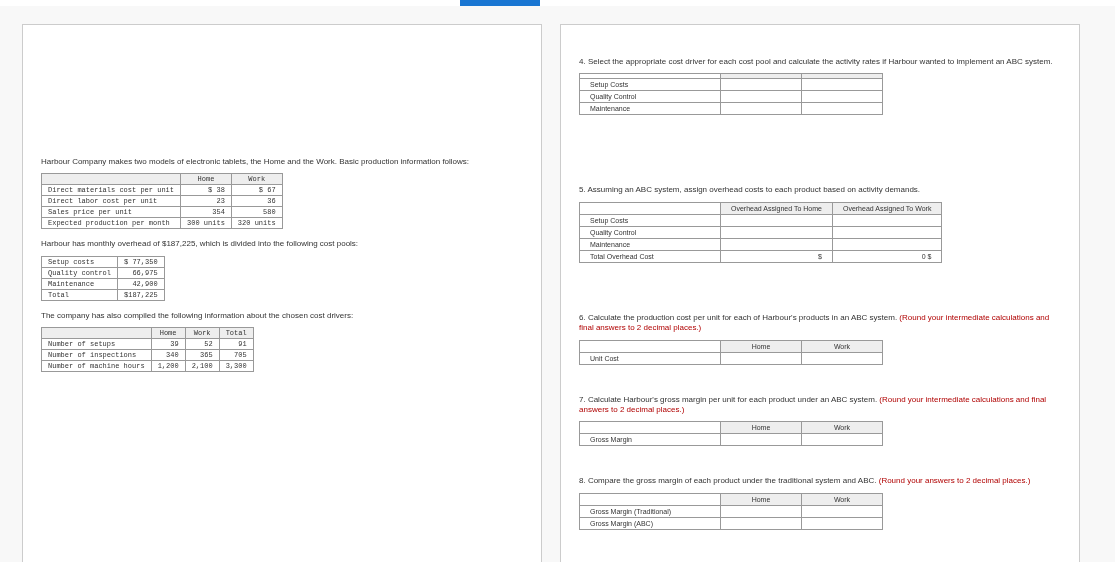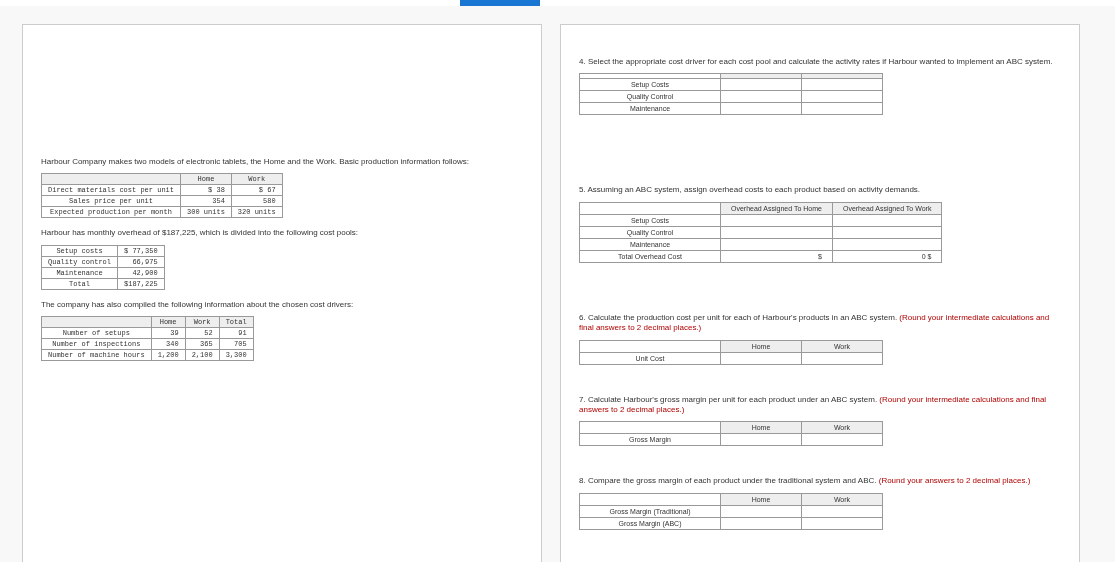--- a/index.html
+++ b/index.html
@@ -44,7 +44,7 @@
   .section-text { font-size: 8px; line-height: 1.3; margin-bottom: 6px; }
   table { border-collapse: collapse; font-size: 7px; font-family: "Courier New", monospace; margin-bottom: 10px; }
   table td, table th { border: 1px solid #999; padding: 1px 6px; text-align: right; }
-  table td:first-child, table th:first-child { text-align: center; }
+  table td:first-child, table th:first-child { text-align: left; }
   .hdr { background: #eee; text-align: center; }
   .red { color: #b00000; }
   .spacer-top { height: 120px; }

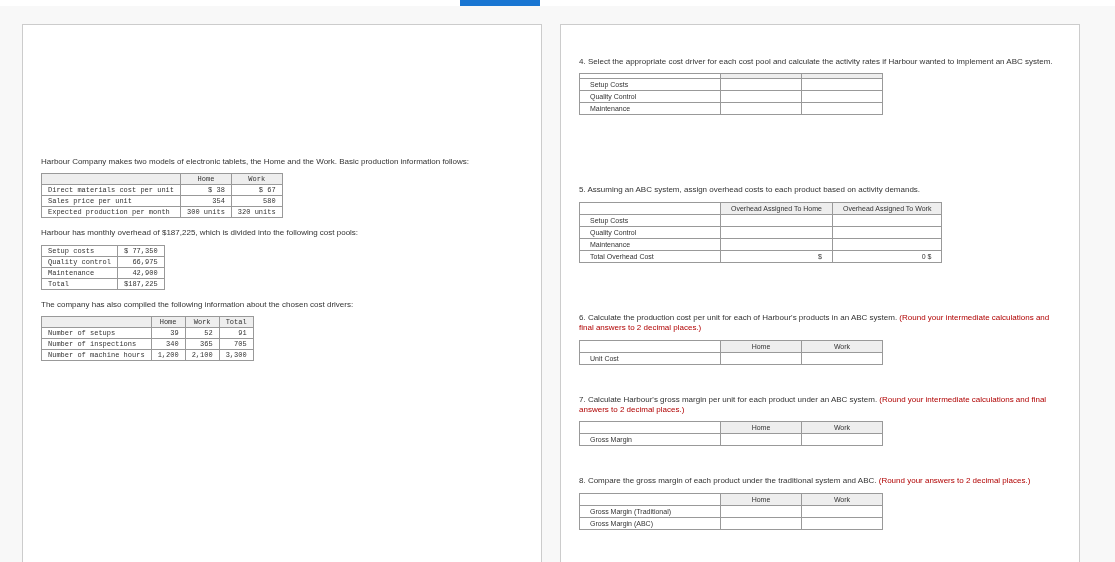--- a/index.html
+++ b/index.html
@@ -78,6 +78,11 @@
       <td>$ 67</td>
     </tr>
     <tr>
+      <td>Direct labor cost per unit</td>
+      <td>23</td>
+      <td>36</td>
+    </tr>
+    <tr>
       <td>Sales price per unit</td>
       <td>354</td>
       <td>580</td>

